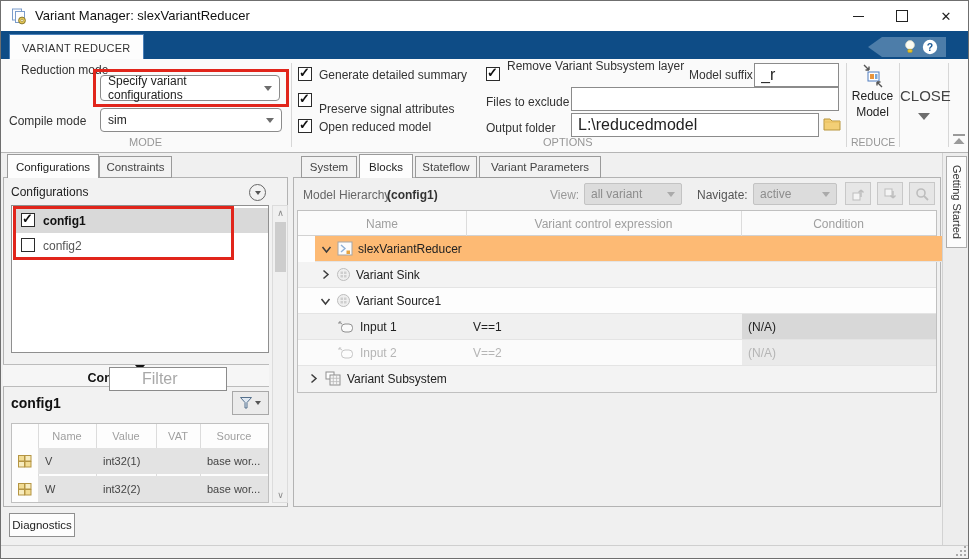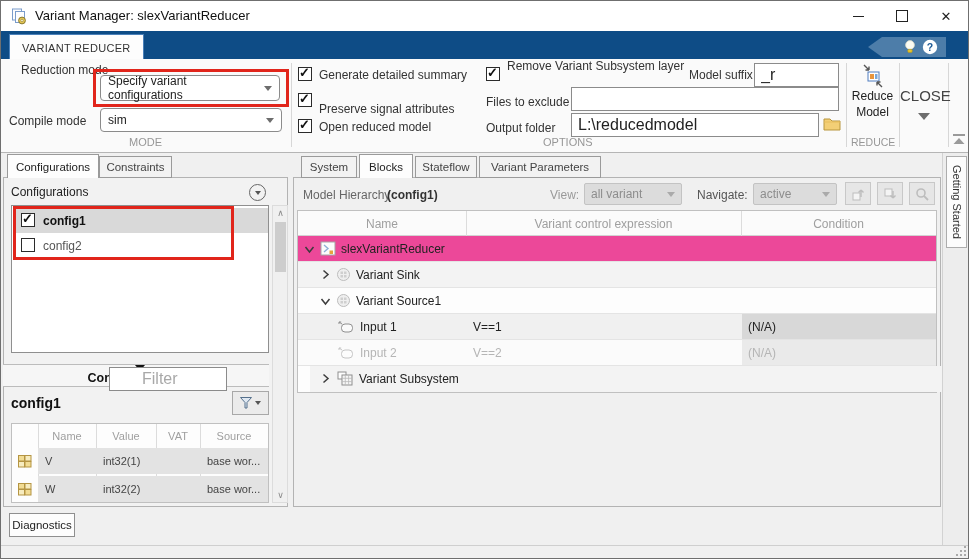--- a/index.html
+++ b/index.html
@@ -300,7 +300,7 @@
     <div class="gcellsep" style="left:168px;top:0;height:181px;"></div>
     <div class="gcellsep" style="left:443px;top:0;height:181px;"></div>
 
-    <div class="abs" style="left:0;top:25px;width:638px;height:26px;background:#ec4899;border-bottom:1px solid #e4e4e4;box-sizing:border-box;">
+    <div class="abs" style="left:17px;top:25px;width:638px;height:26px;background:#fdba74;border-bottom:1px solid #e4e4e4;box-sizing:border-box;">
       <svg class="abs" style="left:6px;top:8px;" width="11" height="11" viewBox="0 0 11 11">
           <path d="M1.5 3 L5.5 8 L9.5 3" fill="none" stroke="#3c3c3c" stroke-width="1.5"></path>
         </svg>

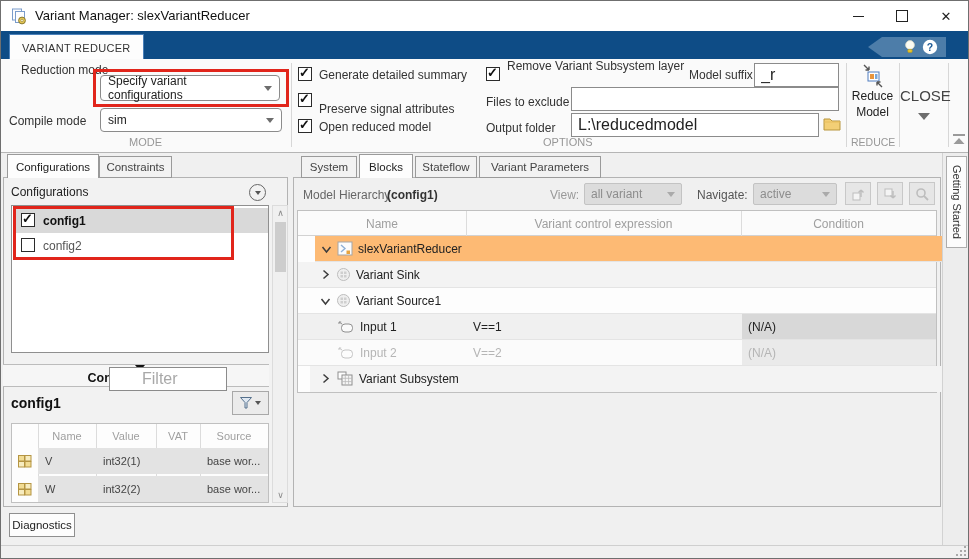--- a/index.html
+++ b/index.html
@@ -364,7 +364,7 @@
       <span class="treename gray-txt abs" style="left:450px;top:6px;">(N/A)</span>
     </div>
 
-    <div class="abs" style="left:12px;top:155px;width:638px;height:26px;background:#f3f3f3;box-sizing:border-box;">
+    <div class="abs" style="left:0;top:155px;width:638px;height:26px;background:#f3f3f3;box-sizing:border-box;">
       <svg class="abs" style="left:10px;top:7px;" width="11" height="11" viewBox="0 0 11 11">
           <path d="M3.5 1.5 L8 5.5 L3.5 9.5" fill="none" stroke="#3c3c3c" stroke-width="1.5"></path>
         </svg>

